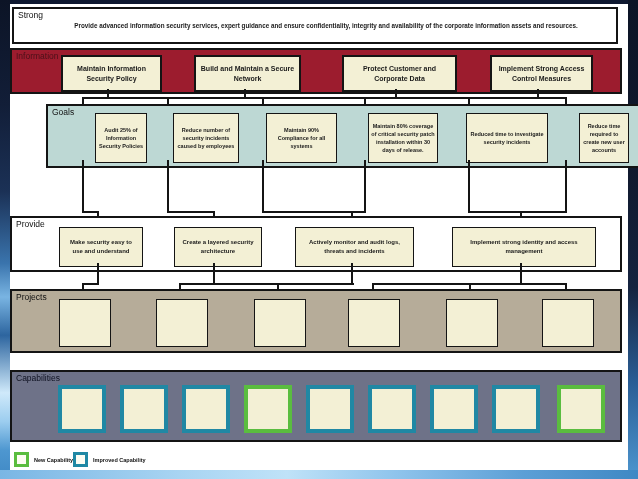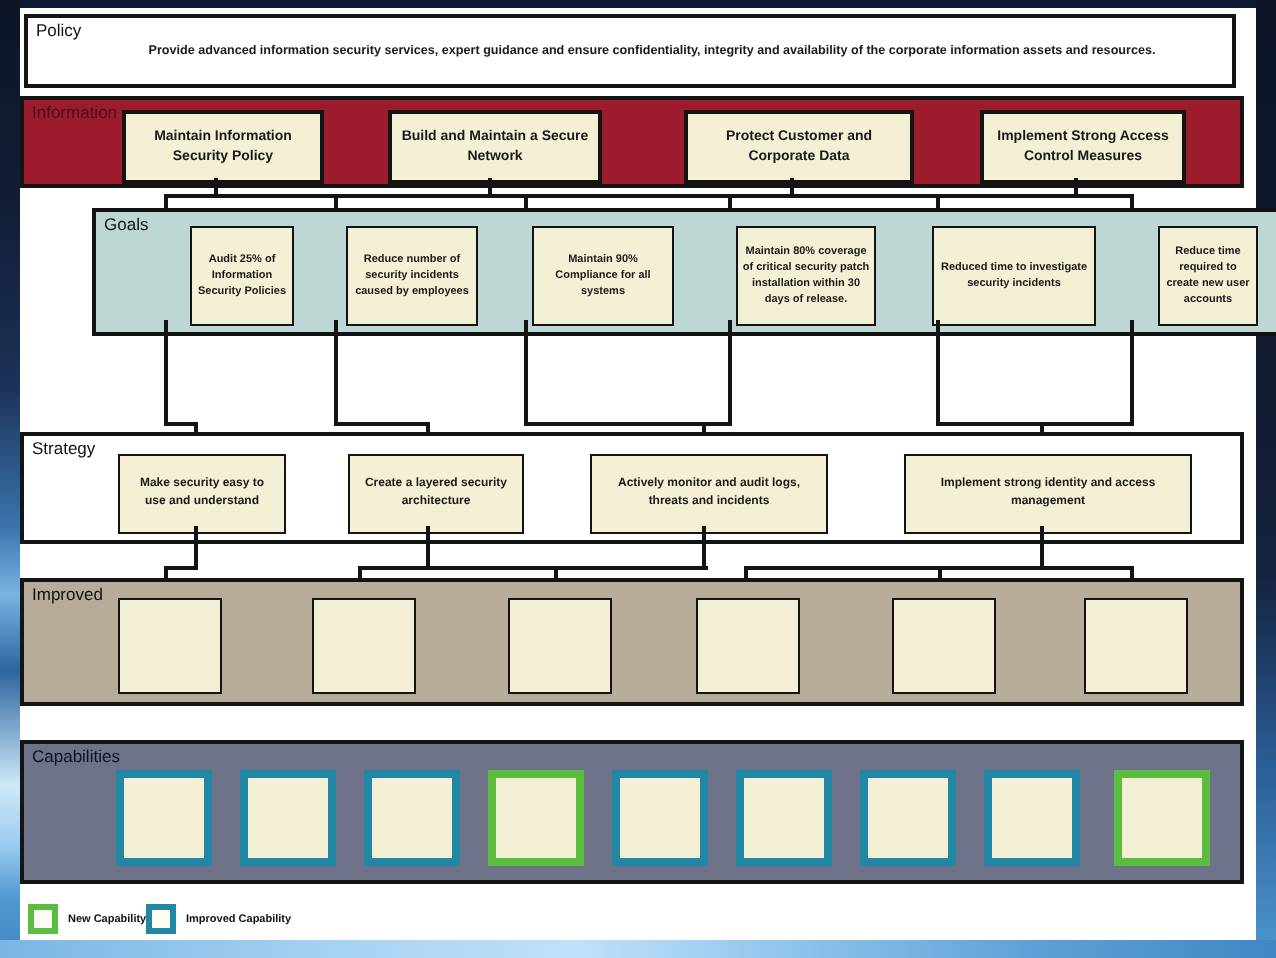--- a/index.html
+++ b/index.html
@@ -52,7 +52,7 @@
 <div class="abs bg-bottom"></div>
 
 <div class="abs vision-box">
-  <span class="band-label">Policy</span>
+  <span class="band-label">Strong</span>
   <div class="vision-text">Provide advanced information security services, expert guidance and ensure confidentiality, integrity and availability of the corporate information assets and resources.</div>
 </div>
 

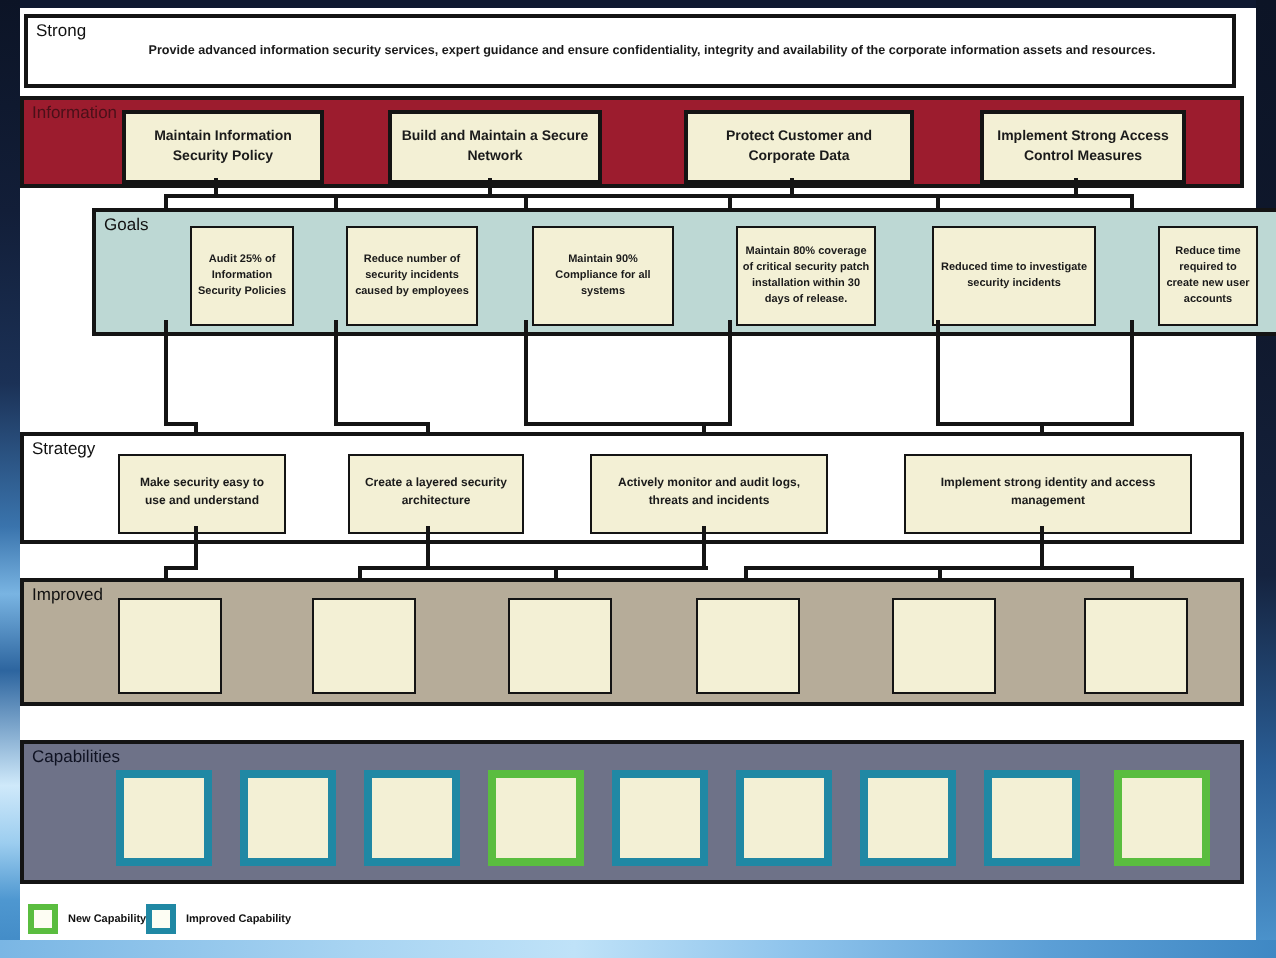--- a/index.html
+++ b/index.html
@@ -102,7 +102,7 @@
 <div class="c" style="left:520px;top:211px;width:2px;height:15px;"></div>
 
 <div class="abs band strategy">
-  <span class="band-label">Strategy</span>
+  <span class="band-label">Provide</span>
   <div class="cbox sbox" style="left:47px;width:84px;">Make security easy to use and understand</div>
   <div class="cbox sbox" style="left:162px;width:88px;">Create a layered security architecture</div>
   <div class="cbox sbox" style="left:283px;width:119px;">Actively monitor and audit logs, threats and incidents</div>

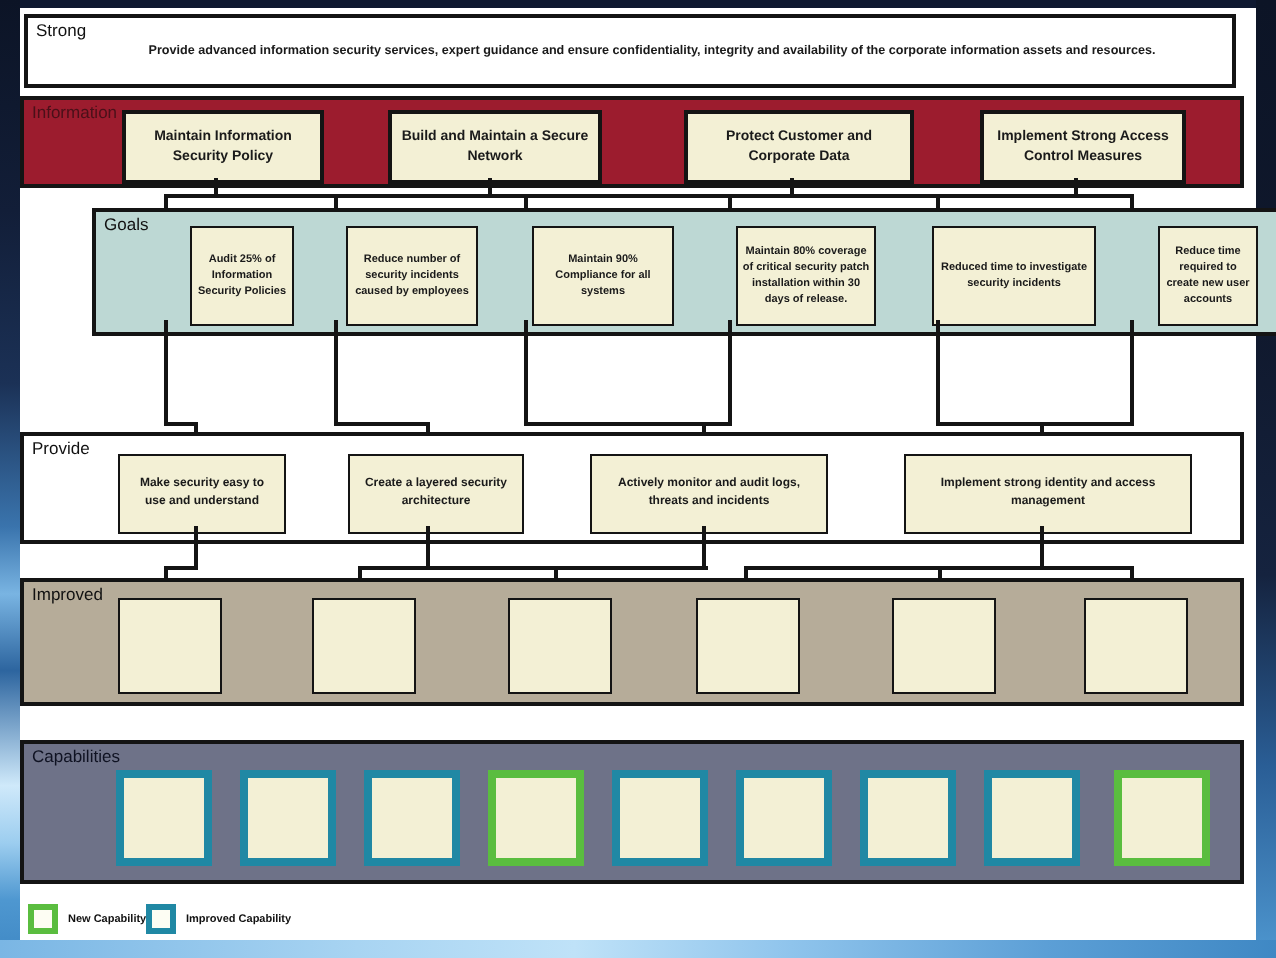--- a/index.html
+++ b/index.html
@@ -124,7 +124,7 @@
 <div class="c" style="left:565px;top:283px;width:2px;height:16px;"></div>
 
 <div class="abs band projects">
-  <span class="band-label">Improved</span>
+  <span class="band-label">Projects</span>
   <div class="cbox pbox" style="left:47px;"></div>
   <div class="cbox pbox" style="left:144px;"></div>
   <div class="cbox pbox" style="left:242px;"></div>

